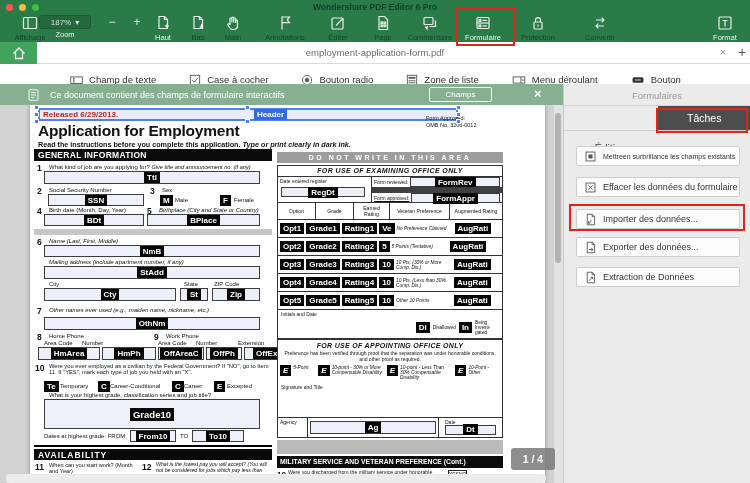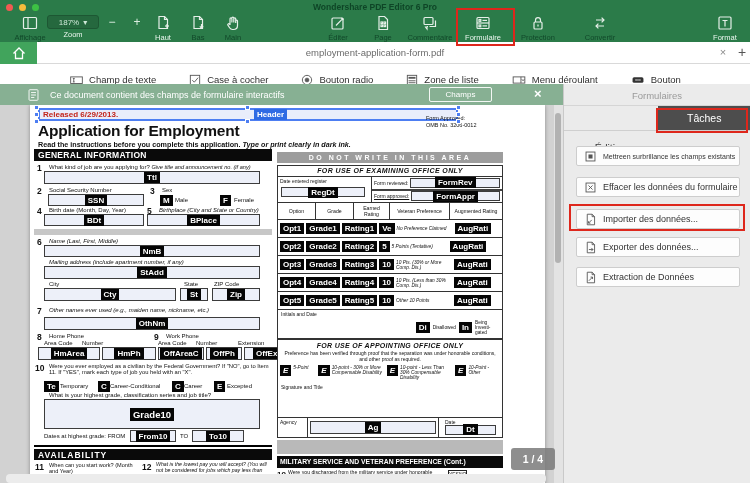--- a/index.html
+++ b/index.html
@@ -119,7 +119,7 @@
       <div class="tlabel">Affichage</div>
     </div>
 
-    <div class="titem bright" style="left:44px;width:58px">
+    <div class="titem bright" style="left:36px;width:58px">
       <div class="zoompill">
         <span>187%</span>
         <span>▾</span>

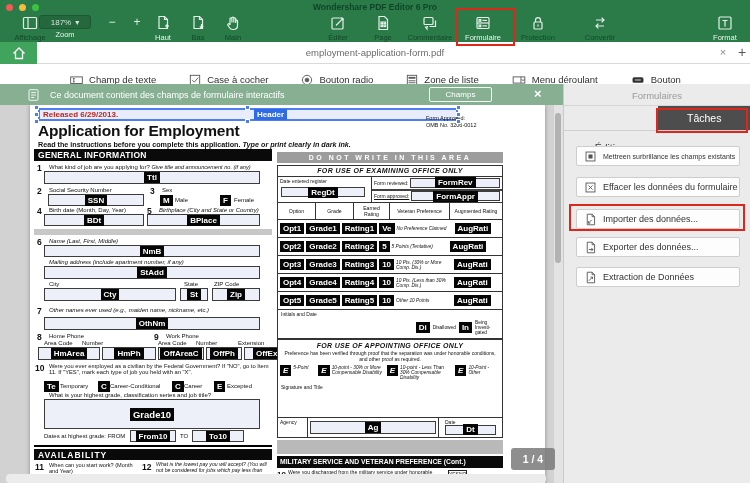--- a/index.html
+++ b/index.html
@@ -162,6 +162,15 @@
       <div class="tlabel">Main</div>
     </div>
 
+    <div class="titem faded" style="left:258px;width:54px">
+      <div class="ticon">
+          <svg width="18" height="18" viewBox="0 0 18 18">
+            <line x1="6" y1="2.5" x2="6" y2="15.5"></line>
+            <path d="M6,3 h7.5 l-2.2,2.8 2.2,2.8 H6"></path>
+          </svg>
+        </div>
+      <div class="tlabel">Annotations</div>
+    </div>
 
     <div class="titem faded" style="left:316px;width:44px">
       <div class="ticon">

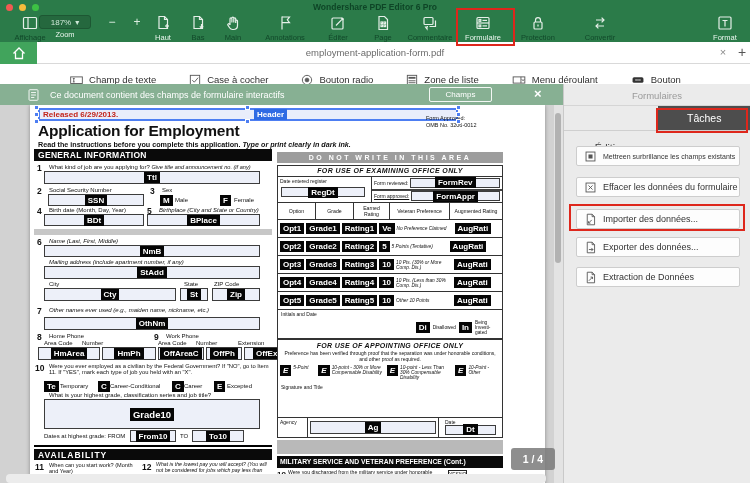--- a/index.html
+++ b/index.html
@@ -59,7 +59,7 @@
   .regleft { width:94px; border-right:1px solid #333; position:relative; padding:1px 2px; }
   .regright { flex:1; display:flex; flex-direction:column; }
   .regright .fr { flex:1; display:flex; align-items:center; gap:2px; padding:0 2px; }
-  .regright .fr + .fr { border-top:2px solid #404040;text-decoration:underline; }
+  .regright .fr + .fr { border-top:6px solid #404040;text-decoration:underline; }
   .minifld { background:#edf0f9; border:1px solid #3c3c3c; display:flex; align-items:center; justify-content:center; flex:1; height:10px; }
   .colsrow { display:flex; border-bottom:1px solid #333; font-size:5.2px; text-align:center; }
   .colsrow div { padding:2px 1px; border-right:1px solid #333; display:flex; align-items:center; justify-content:center; }

